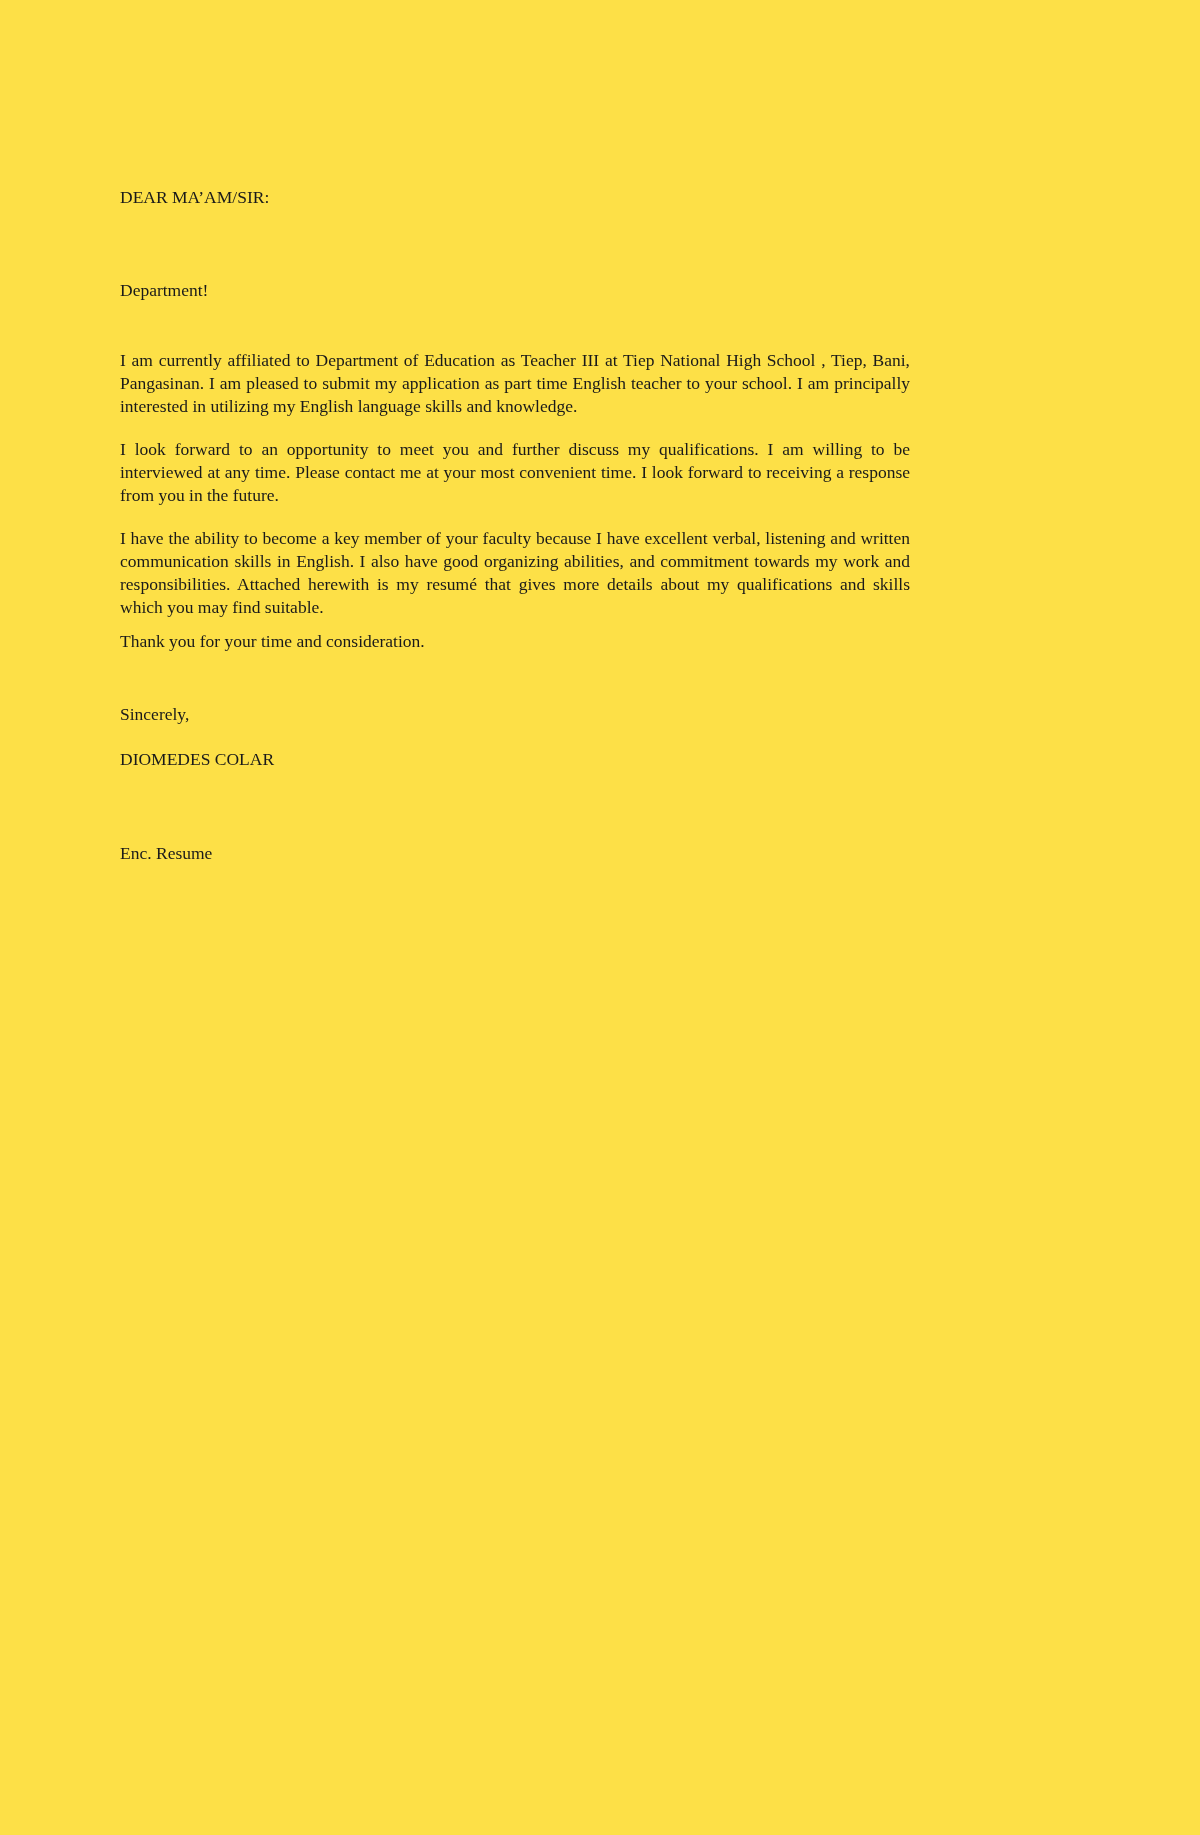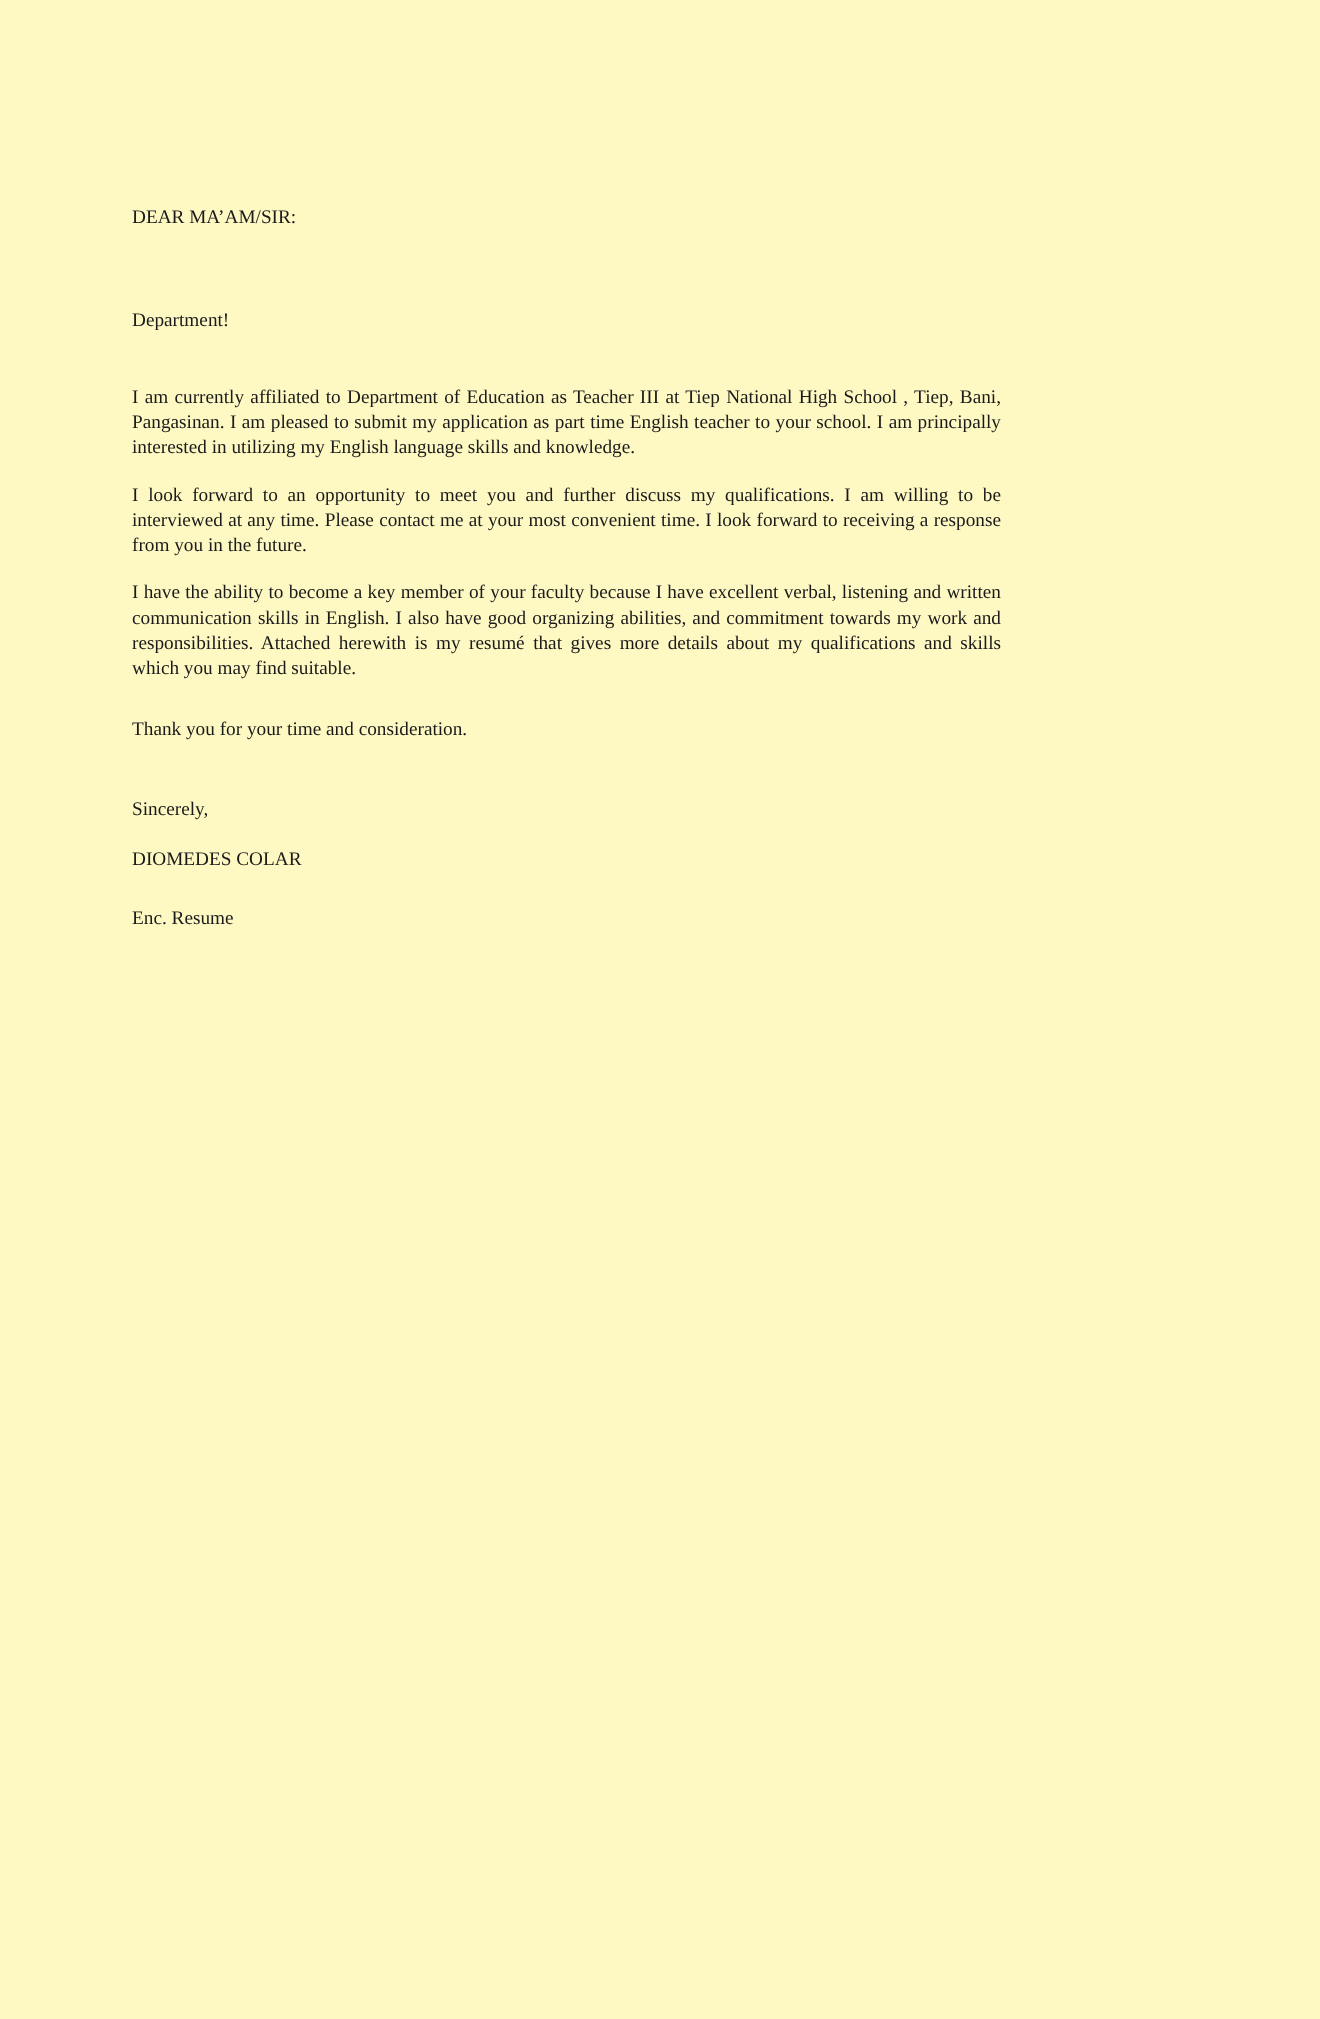--- a/index.html
+++ b/index.html
@@ -11,7 +11,7 @@
     position: relative;
     width: 1200px;
     height: 1835px;
-    background: #fef9c3;
+    background: #fde047;
     overflow: hidden;
     font-family: "Liberation Serif", "DejaVu Serif", serif;
     color: #1a1a1a;

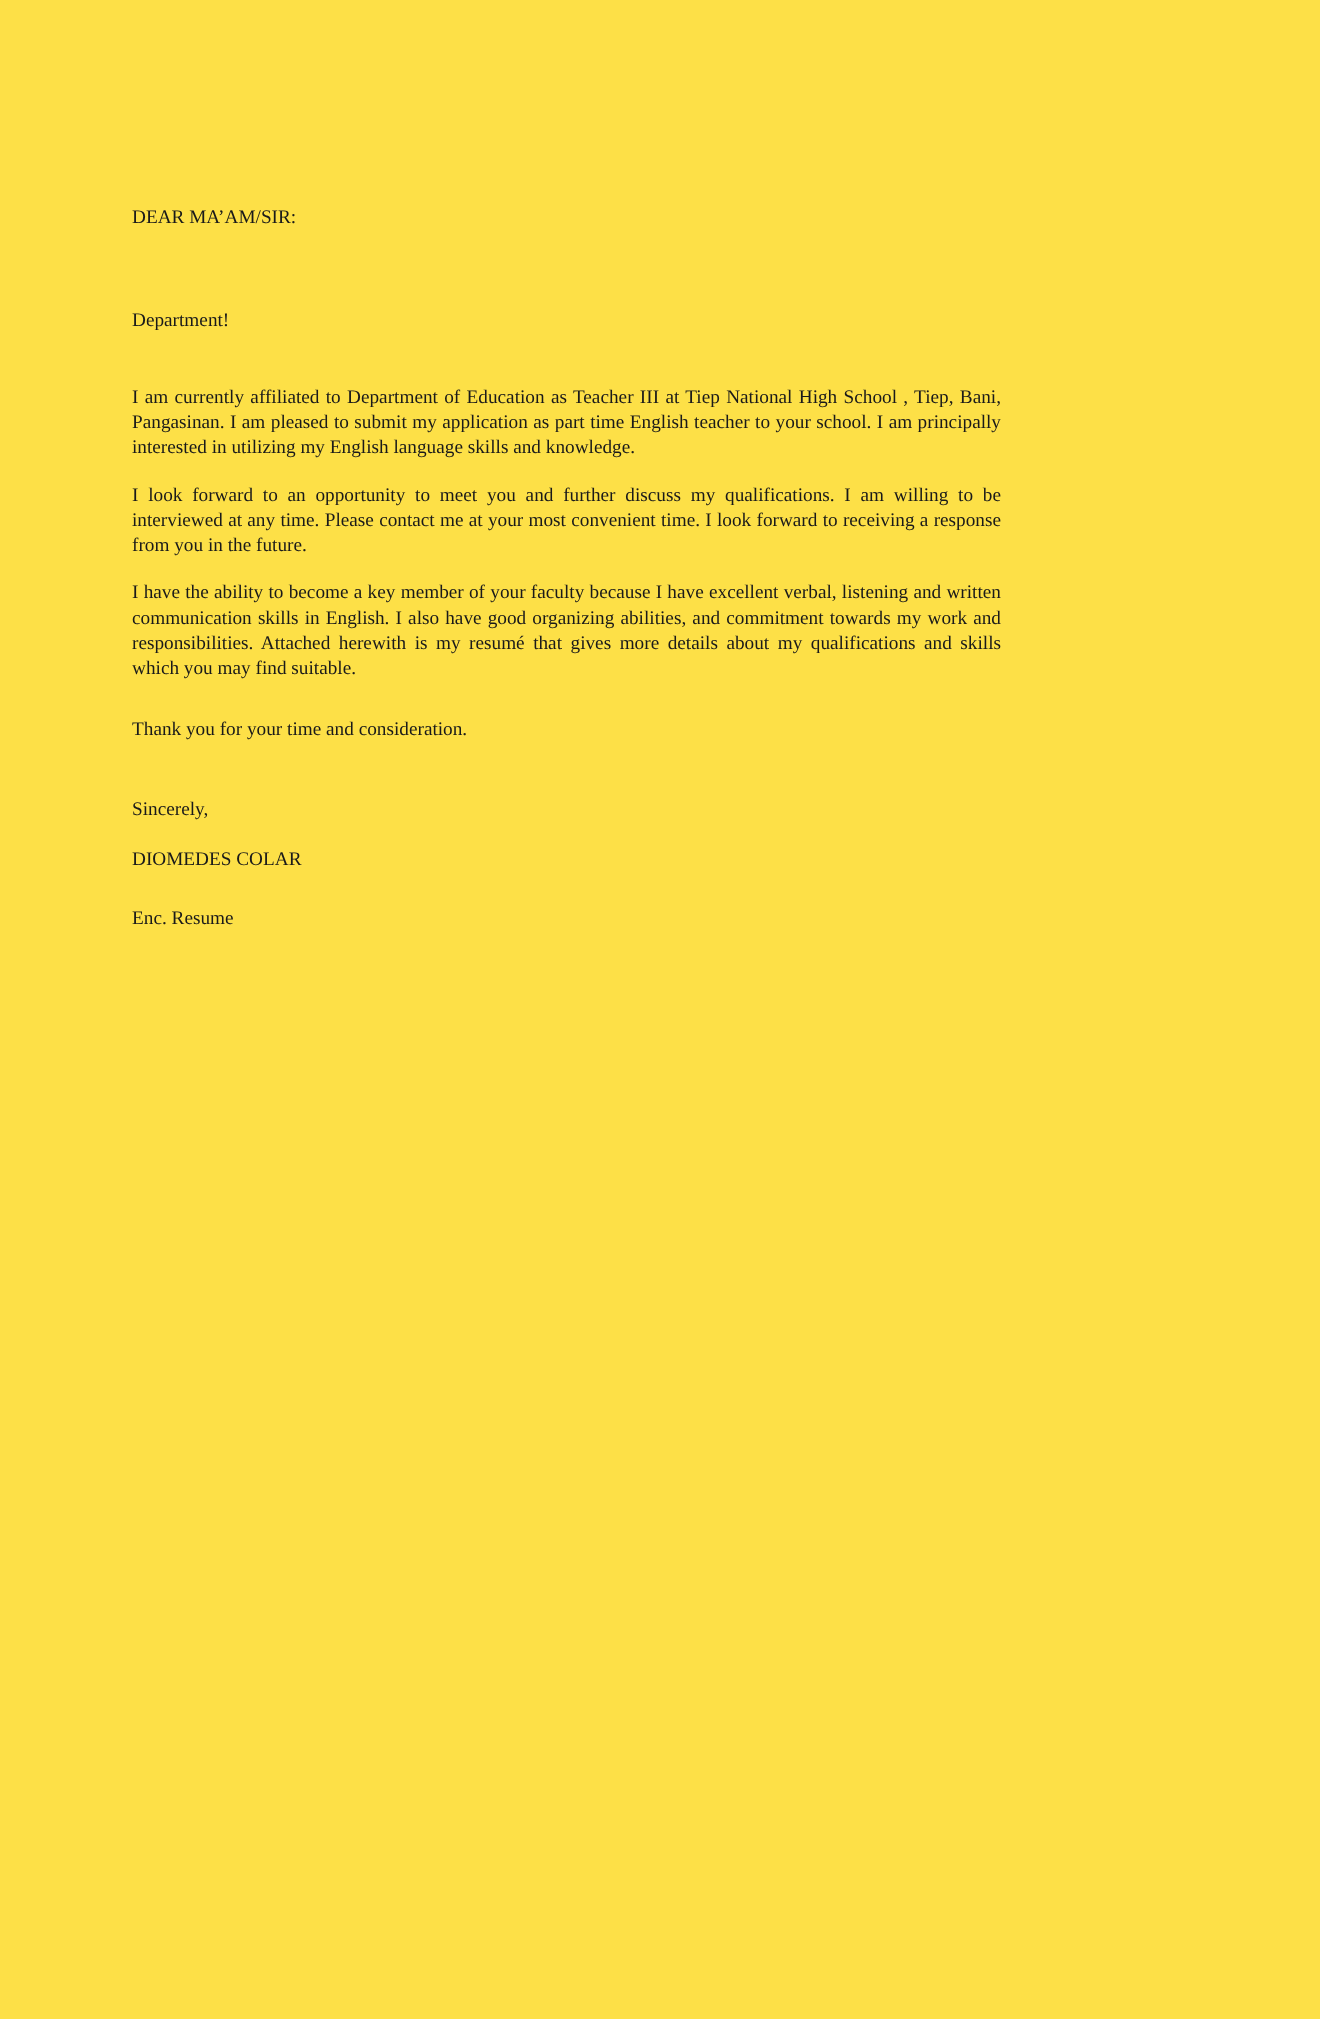--- a/index.html
+++ b/index.html
@@ -41,7 +41,7 @@
     margin-top: 20px;
   }
   .thanks {
-    margin-top: 32px;
+    margin-top: 11px;
   }
   .closing {
     margin-top: 50px;

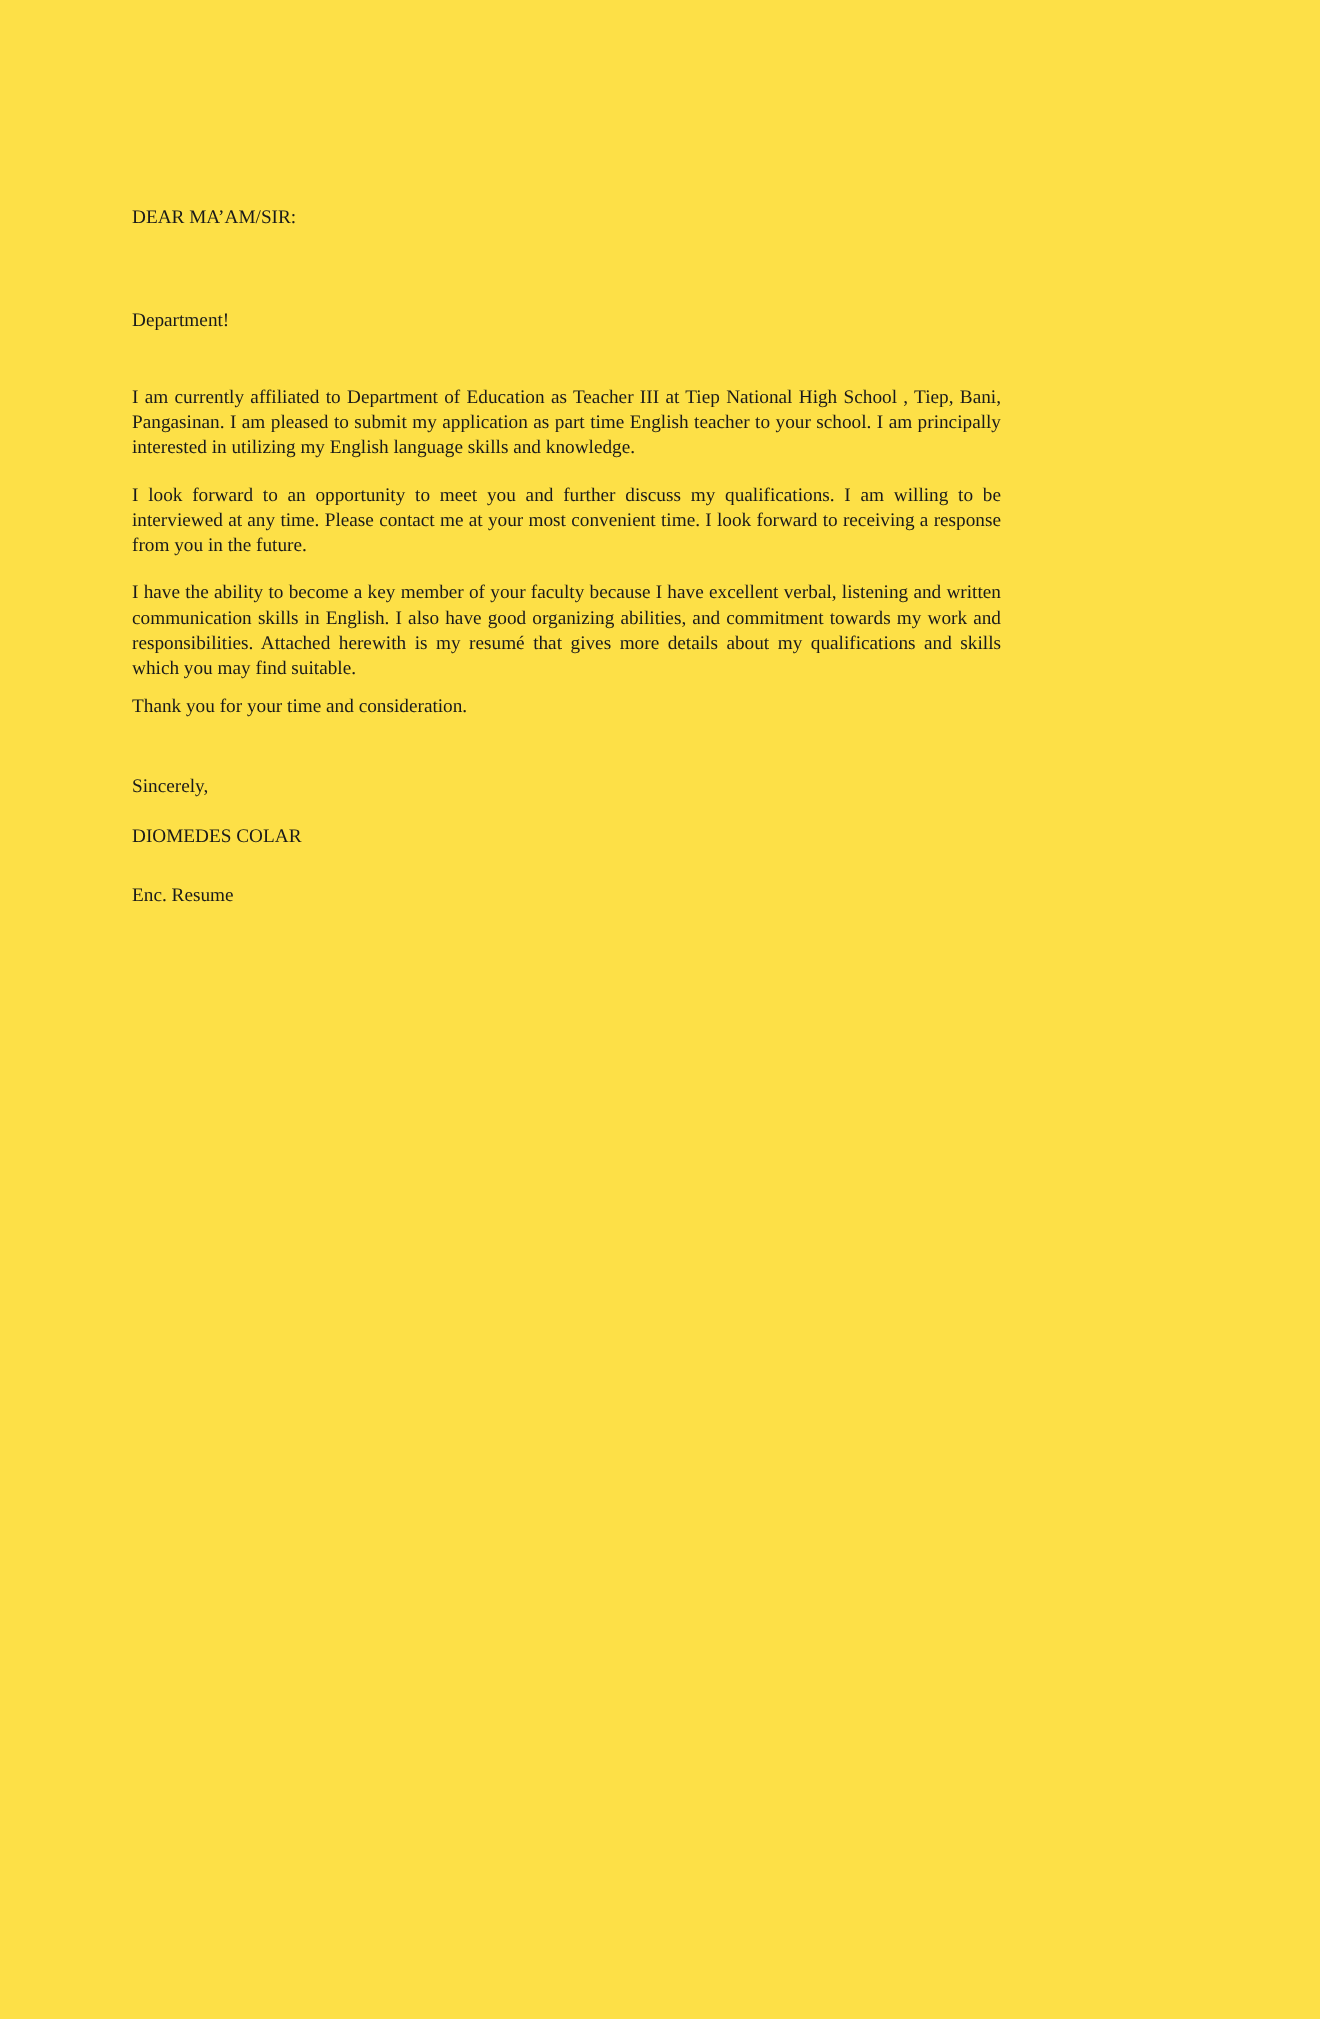--- a/index.html
+++ b/index.html
@@ -50,7 +50,7 @@
     margin-top: 22px;
   }
   .enclosure {
-    margin-top: 31px;
+    margin-top: 71px;
   }
 </style>
 </head>

